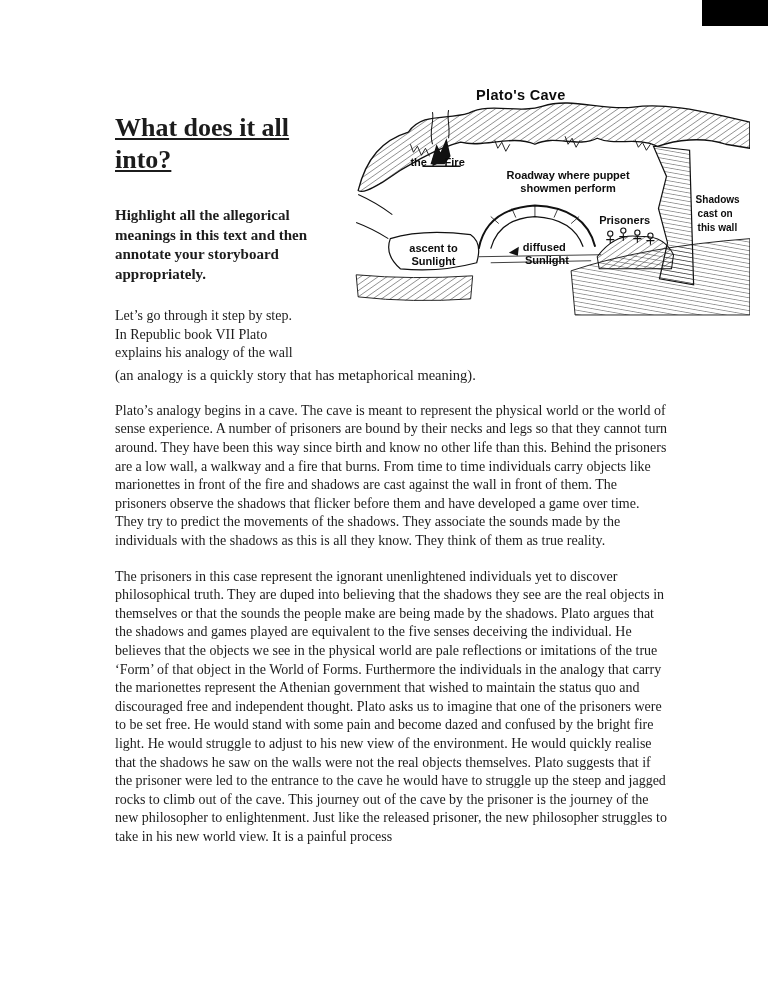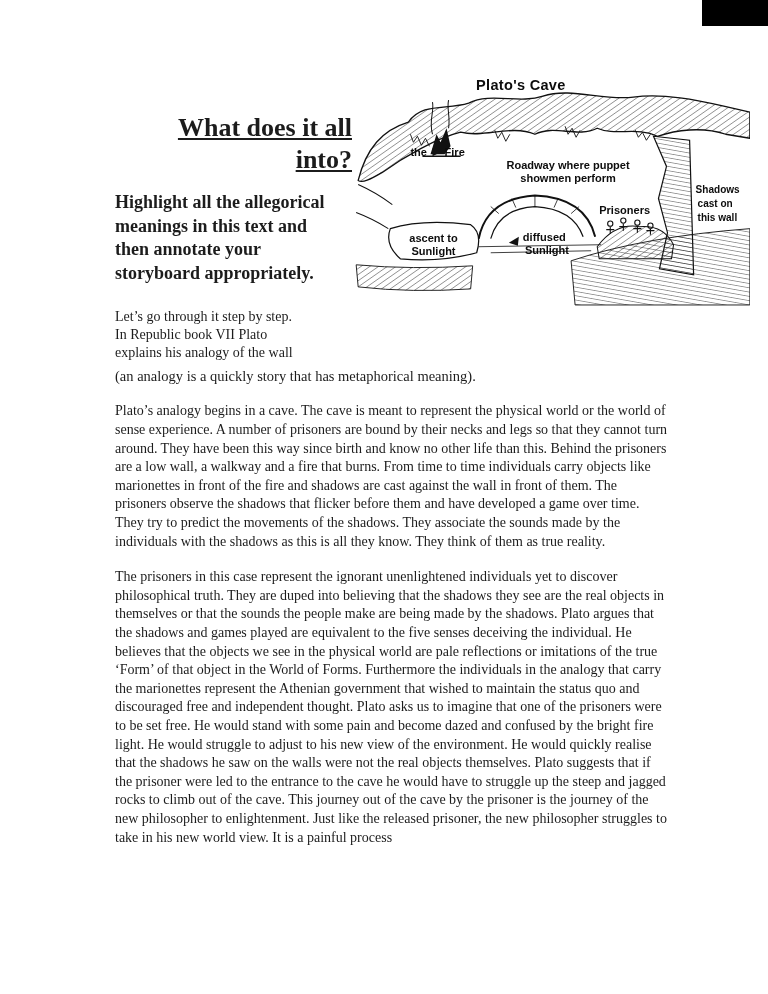--- a/index.html
+++ b/index.html
@@ -26,7 +26,7 @@
   }
   .intro { margin-top:23px; font-size:14px; line-height:1.3; }
   .intro span { display:block; }
-  .cave-figure { width:398px; flex:0 0 398px; margin-top:4px;text-align:right; }
+  .cave-figure { width:398px; flex:0 0 398px; margin-top:14px;text-align:right; }
   .cave-figure svg { display:block; }
   .intro-cont { font-size:14.5px; line-height:1.3; margin-top:4px; max-width:560px; }
   .para { max-width:556px; font-size:14px; line-height:18.6px; margin-top:17px;font-family:Liberation Serif, serif; }

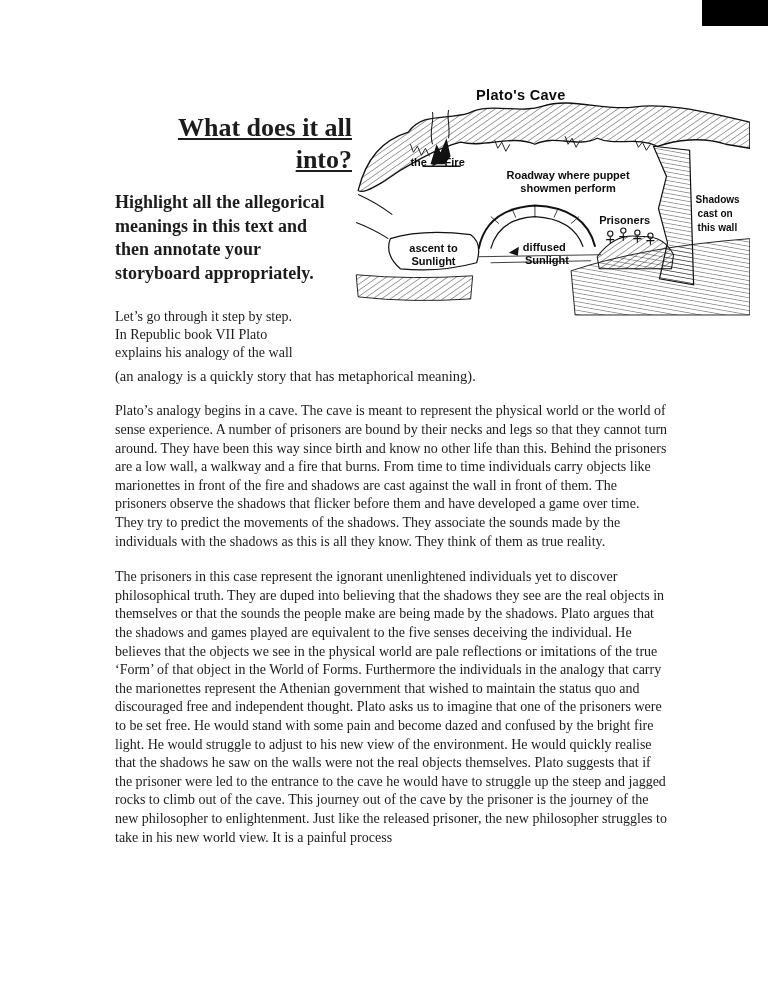--- a/index.html
+++ b/index.html
@@ -18,7 +18,7 @@
   .page { padding:72px 0 0 115px; }
   .top-section { display:flex; align-items:flex-start; }
   .left-col { width:237px; flex:0 0 237px; padding-top:40px; }
-  .page-title { font-size:26px; font-weight:bold; line-height:1.24; text-align:right; }
+  .page-title { font-size:26px; font-weight:bold; line-height:1.24; text-align:left; }
   .page-title span { display:block; text-decoration:underline; }
   .instructions {
     margin-top:15px; width:228px;

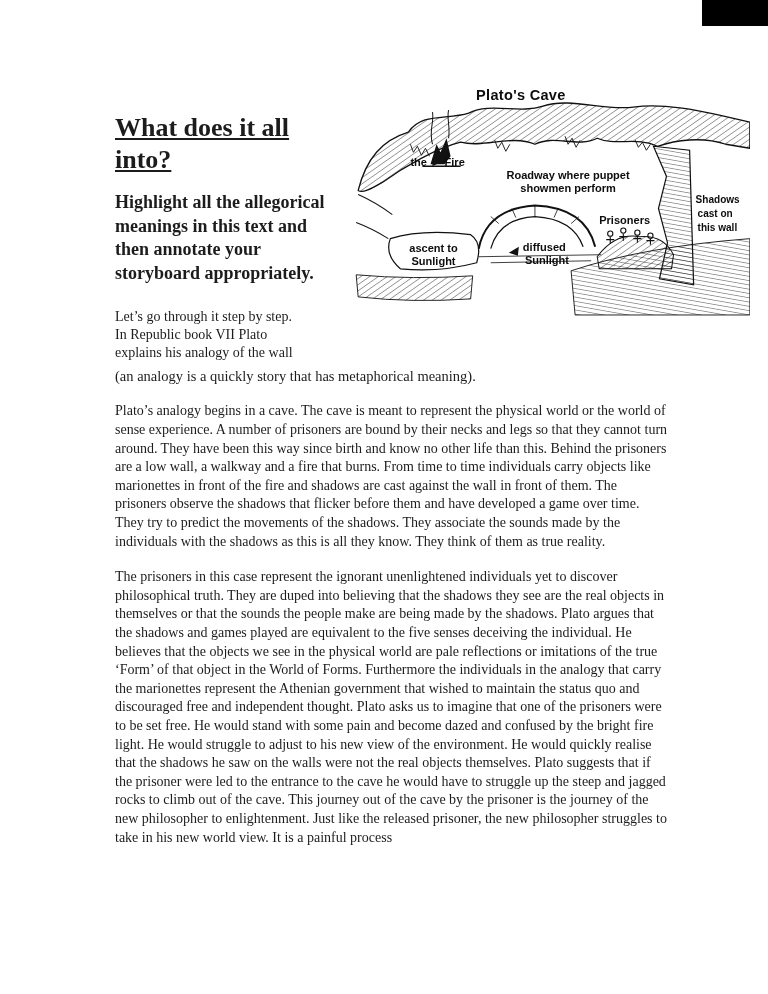--- a/index.html
+++ b/index.html
@@ -21,8 +21,8 @@
   .page-title { font-size:26px; font-weight:bold; line-height:1.24; text-align:left; }
   .page-title span { display:block; text-decoration:underline; }
   .instructions {
-    margin-top:15px; width:228px;
-    font-weight:bold; font-size:18px; line-height:1.3;
+    margin-top:30px; width:228px;
+    font-weight:bold; font-size:15px; line-height:1.3;
   }
   .intro { margin-top:23px; font-size:14px; line-height:1.3; }
   .intro span { display:block; }

